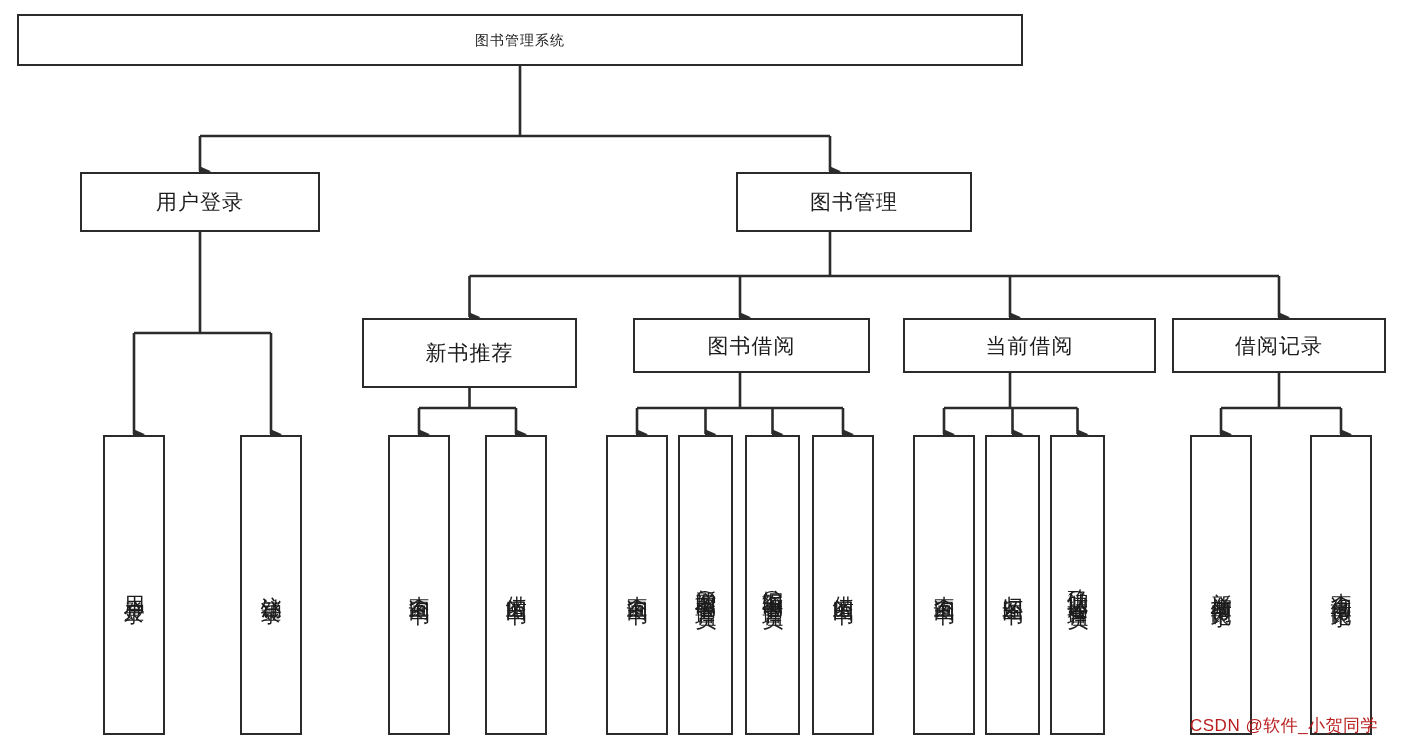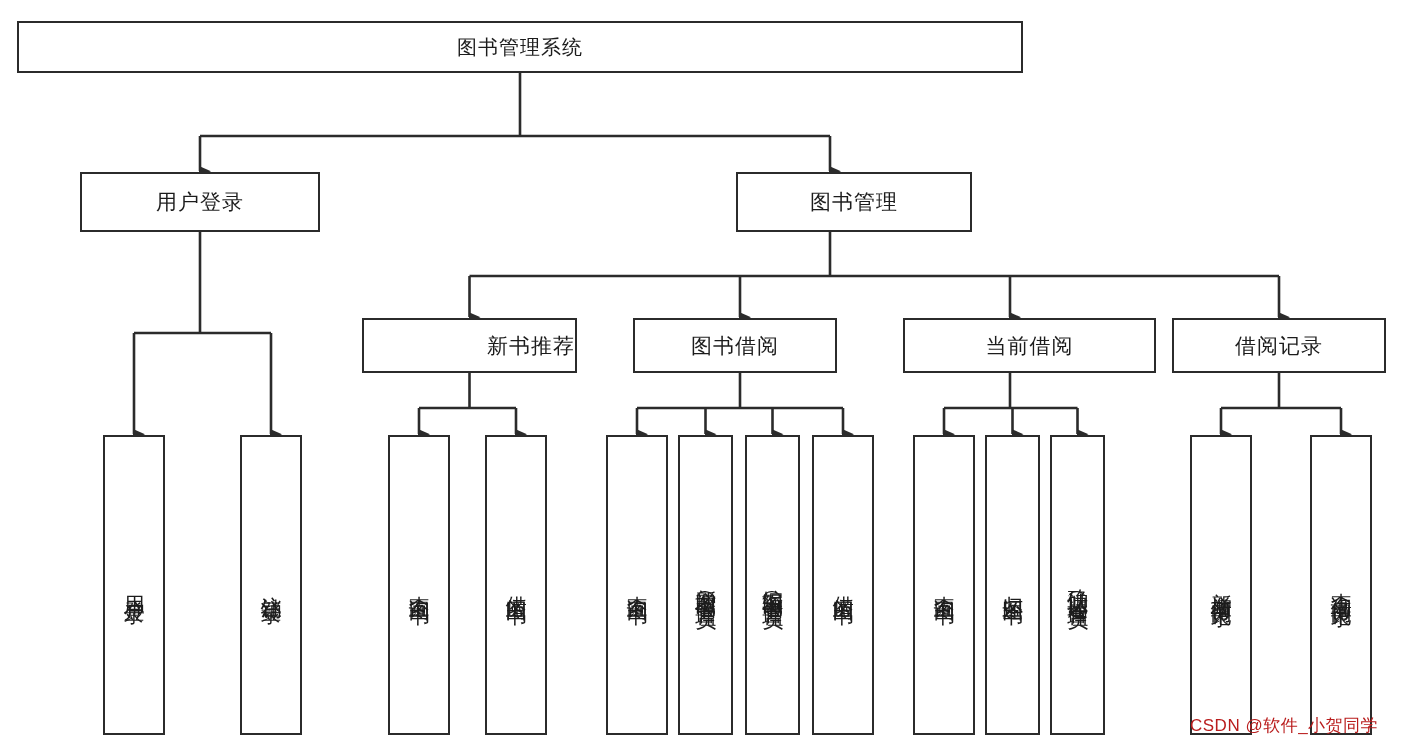--- a/index.html
+++ b/index.html
@@ -42,8 +42,7 @@
     line-height: 1.2;
   }
   .node.root {
-    font-size: 20px;
-    margin-top: 7px;
+    font-size: 14px;
   }
   .node.vert {
     writing-mode: vertical-rl;

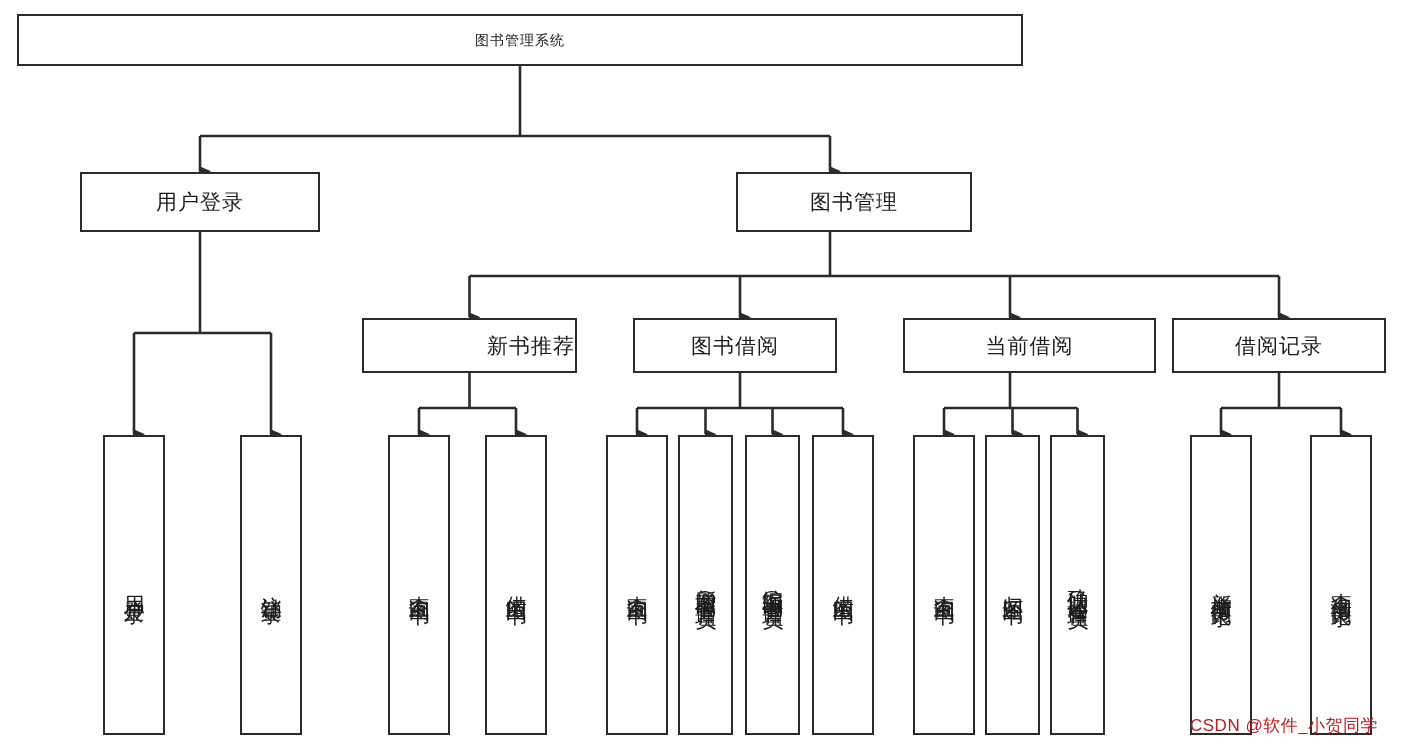--- a/index.html
+++ b/index.html
@@ -129,7 +129,7 @@
     <span>图书管理</span>
   </div>
 
-  <div class="node horiz" style="left: 362px; top: 318px; width: 215px; height: 55px; justify-content: flex-end;">
+  <div class="node horiz" style="left: 362px; top: 318px; width: 215px; height: 70px;">
     <span>新书推荐</span>
   </div>
   <div class="node horiz" style="left: 633px; top: 318px; width: 204px; height: 55px;">

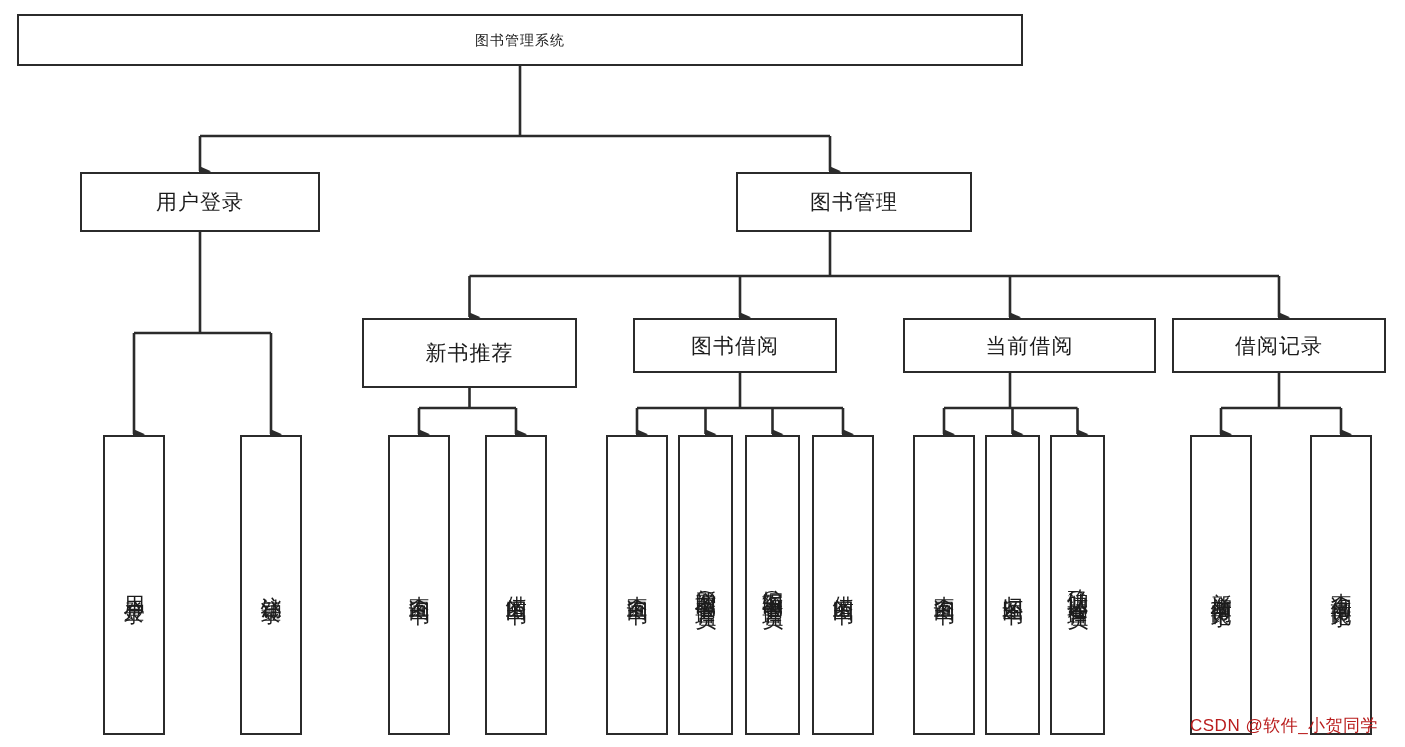--- a/index.html
+++ b/index.html
@@ -132,7 +132,7 @@
   <div class="node horiz" style="left: 362px; top: 318px; width: 215px; height: 70px;">
     <span>新书推荐</span>
   </div>
-  <div class="node horiz" style="left: 633px; top: 318px; width: 204px; height: 55px;">
+  <div class="node horiz" style="left: 633px; top: 318px; width: 237px; height: 55px;">
     <span>图书借阅</span>
   </div>
   <div class="node horiz" style="left: 903px; top: 318px; width: 253px; height: 55px;">

